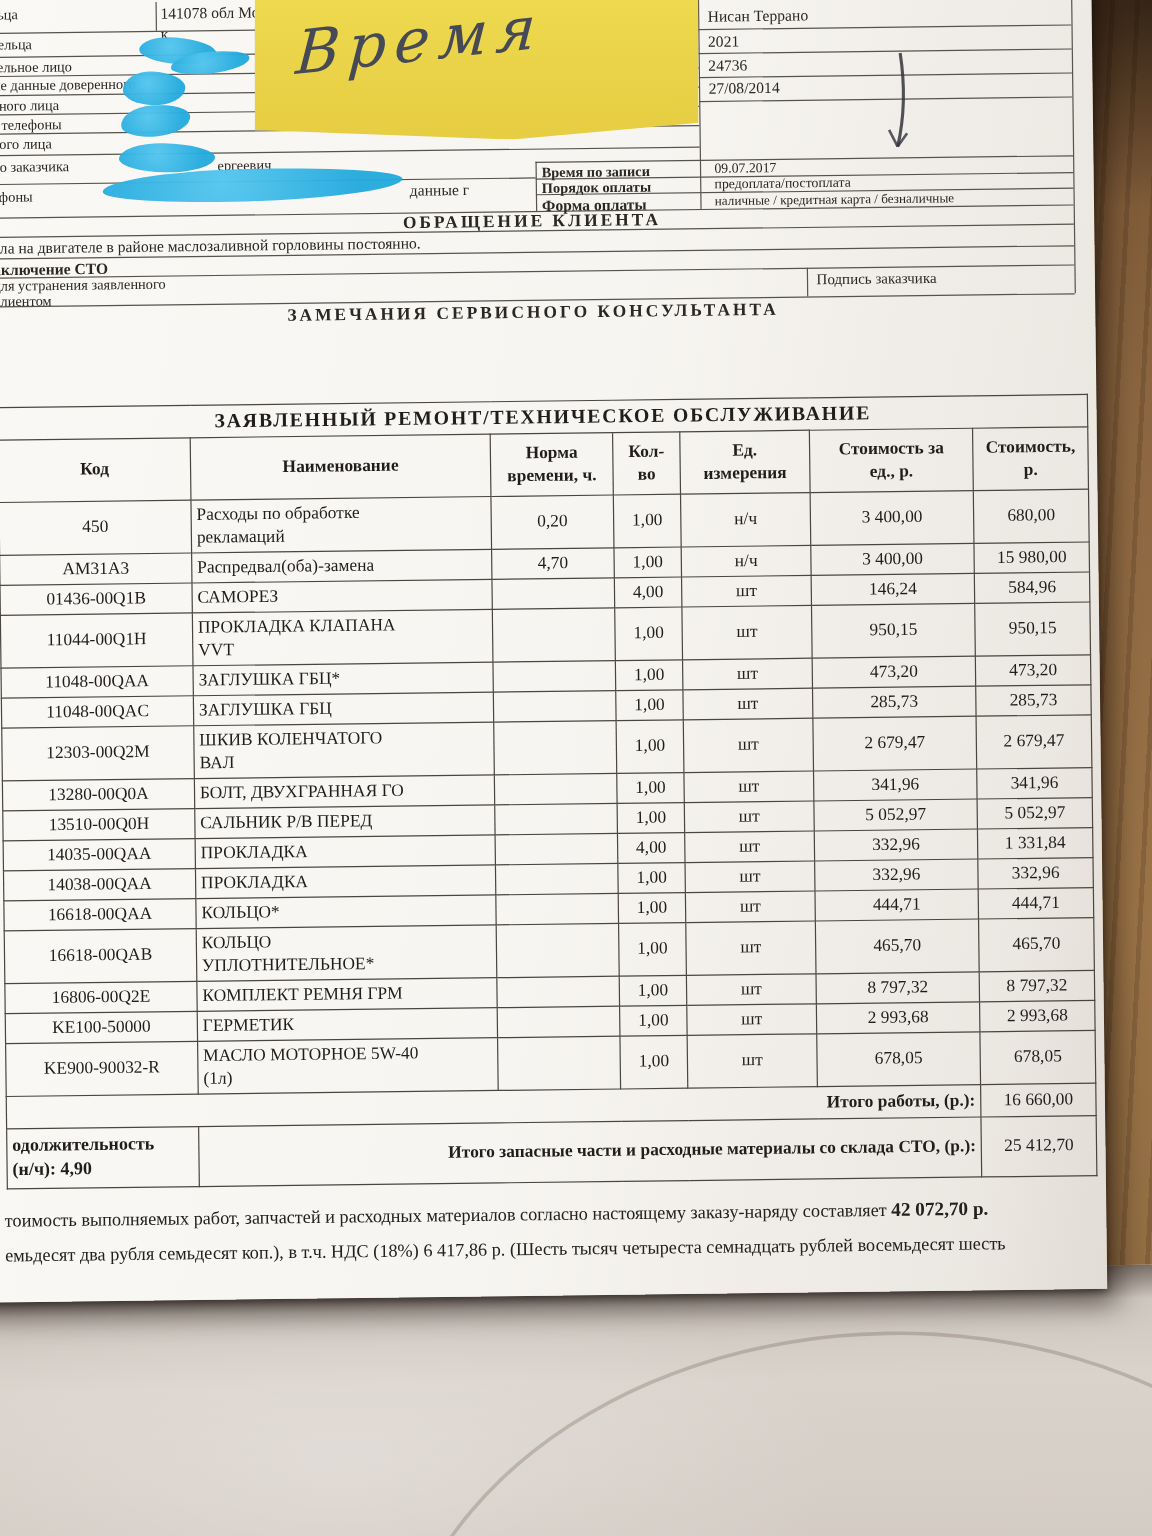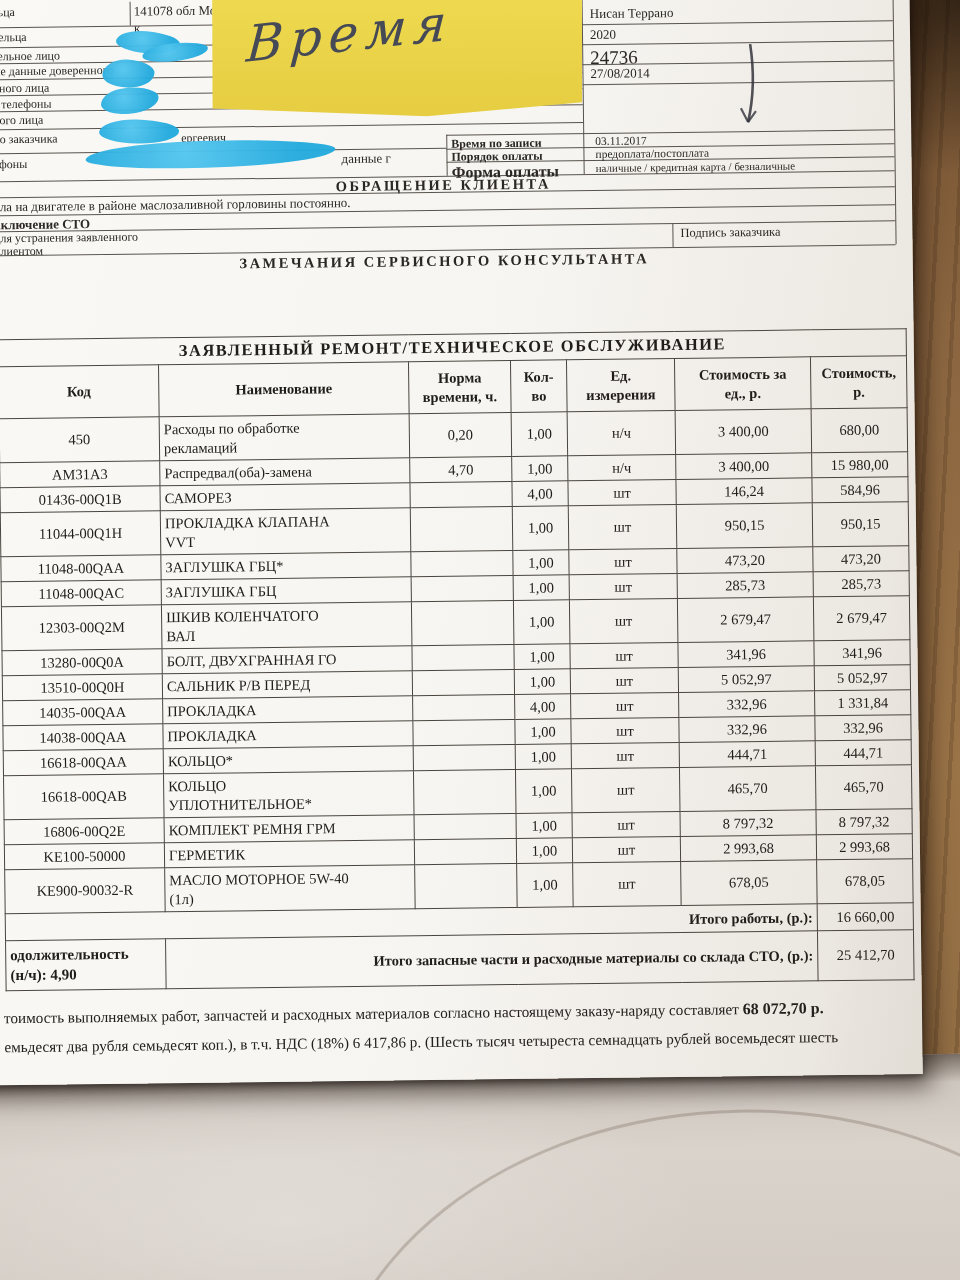--- a/index.html
+++ b/index.html
@@ -122,7 +122,7 @@
       <div class="ftext" style="left:350px;top:152px;font-size:13px">данные г</div>
 
       <div class="ftext" style="left:600px;top:10px;font-size:13px">Нисан Террано</div>
-      <div class="ftext" style="left:600px;top:31px;font-size:13px">2020</div>
+      <div class="ftext" style="left:600px;top:31px;font-size:13px">2021</div>
       <div class="ftext" style="left:600px;top:51px;font-size:19px">24736</div>
       <div class="ftext" style="left:600px;top:70px;font-size:13px">27/08/2014</div>
 

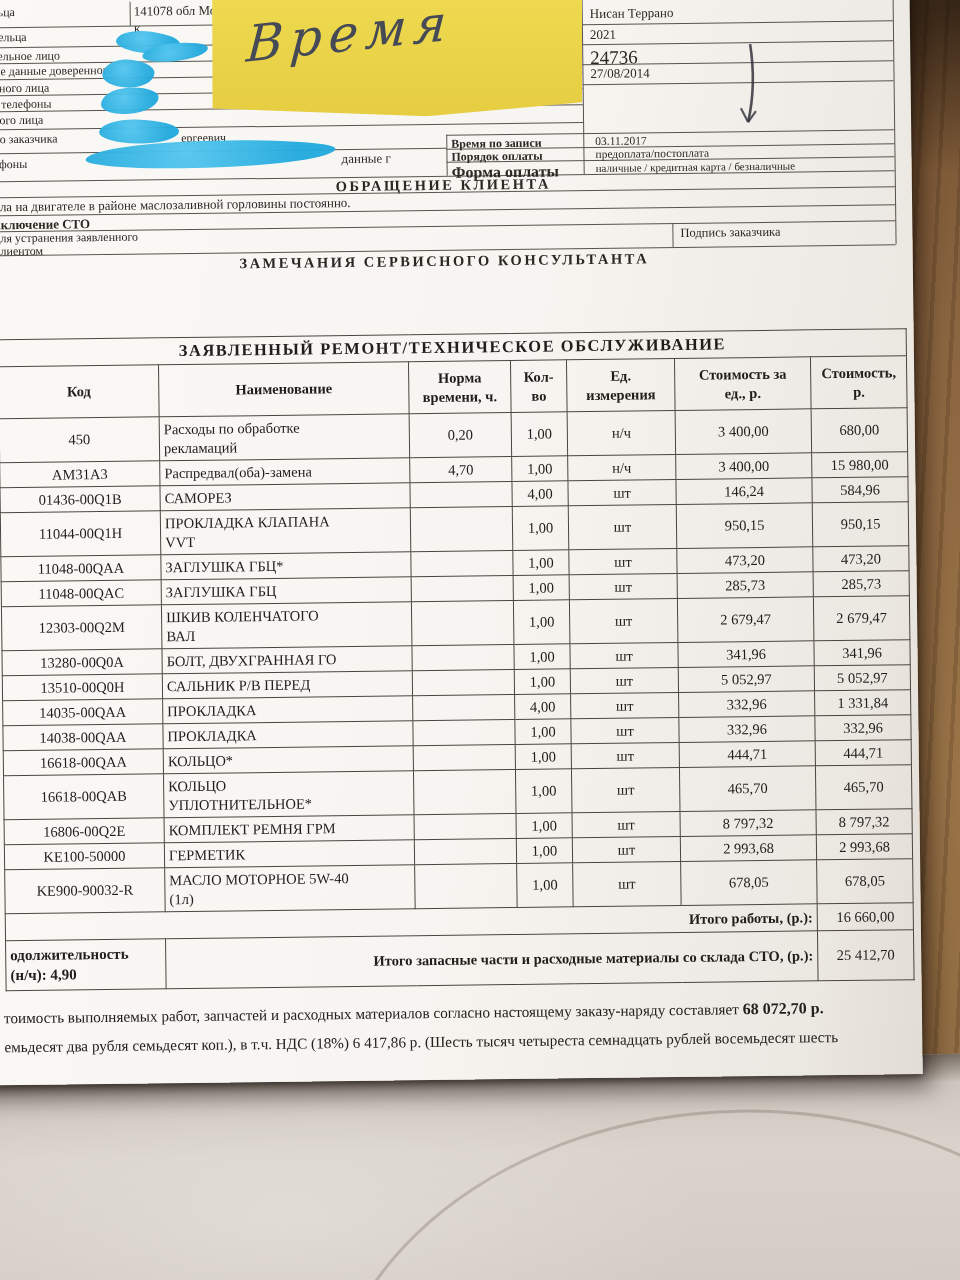--- a/index.html
+++ b/index.html
@@ -123,7 +123,7 @@
 
       <div class="ftext" style="left:600px;top:10px;font-size:13px">Нисан Террано</div>
       <div class="ftext" style="left:600px;top:31px;font-size:13px">2021</div>
-      <div class="ftext" style="left:600px;top:51px;font-size:19px">24736</div>
+      <div class="ftext" style="left:600px;top:51px;font-size:13px">24736</div>
       <div class="ftext" style="left:600px;top:70px;font-size:13px">27/08/2014</div>
 
       <div class="ftext bold" style="left:460px;top:139px;font-size:12px">Время по записи</div>

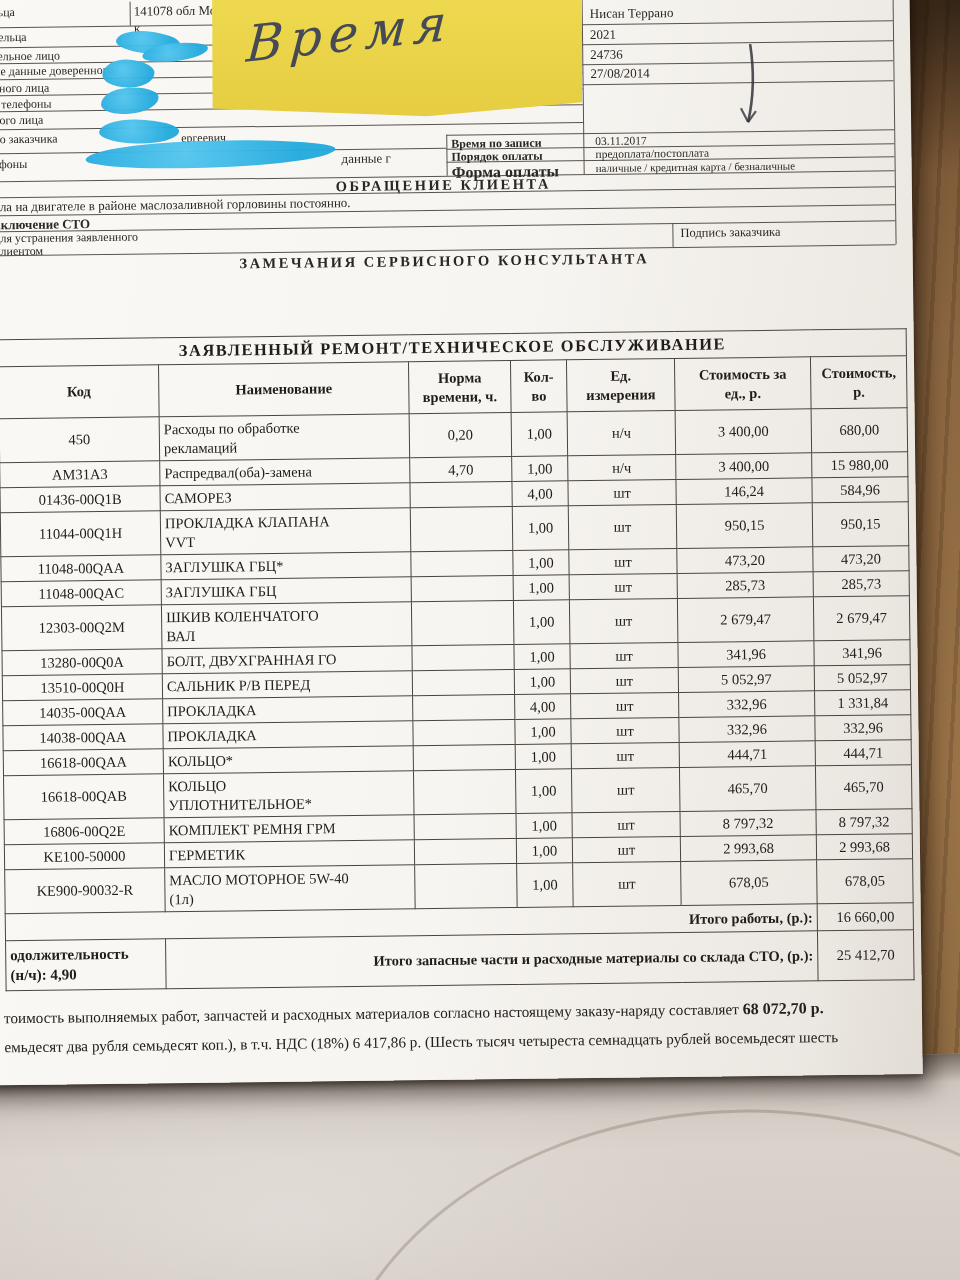--- a/index.html
+++ b/index.html
@@ -127,7 +127,7 @@
       <div class="ftext" style="left:600px;top:70px;font-size:13px">27/08/2014</div>
 
       <div class="ftext bold" style="left:460px;top:139px;font-size:12px">Время по записи</div>
-      <div class="ftext" style="left:604px;top:139px;font-size:11.5px">03.11.2017</div>
+      <div class="ftext" style="left:604px;top:139px;font-size:11.5px">09.07.2017</div>
       <div class="ftext bold" style="left:460px;top:152px;font-size:12px">Порядок оплаты</div>
       <div class="ftext" style="left:604px;top:152px;font-size:11.5px">предоплата/постоплата</div>
       <div class="ftext bold" style="left:460px;top:166px;font-size:16px">Форма оплаты</div>

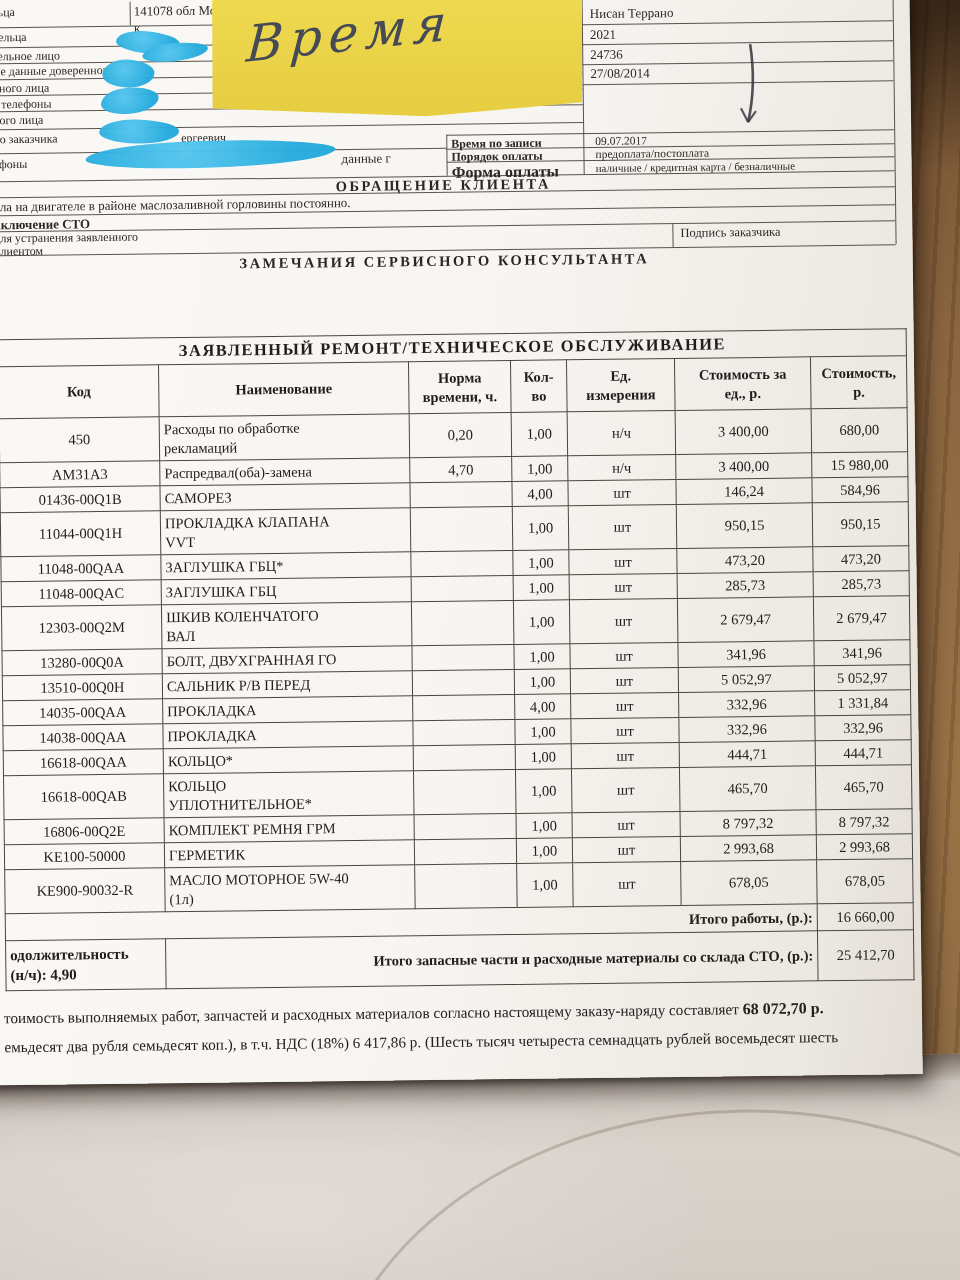--- a/index.html
+++ b/index.html
@@ -130,7 +130,7 @@
       <div class="ftext" style="left:604px;top:139px;font-size:11.5px">09.07.2017</div>
       <div class="ftext bold" style="left:460px;top:152px;font-size:12px">Порядок оплаты</div>
       <div class="ftext" style="left:604px;top:152px;font-size:11.5px">предоплата/постоплата</div>
-      <div class="ftext bold" style="left:460px;top:166px;font-size:16px">Форма оплаты</div>
+      <div class="ftext bold" style="left:460px;top:166px;font-size:13px">Форма оплаты</div>
       <div class="ftext" style="left:604px;top:166px;font-size:11px">наличные / кредитная карта / безналичные</div>
 
       <div class="blob" style="left:126px;top:30px;width:64px;height:22px;transform:rotate(6deg)"></div>

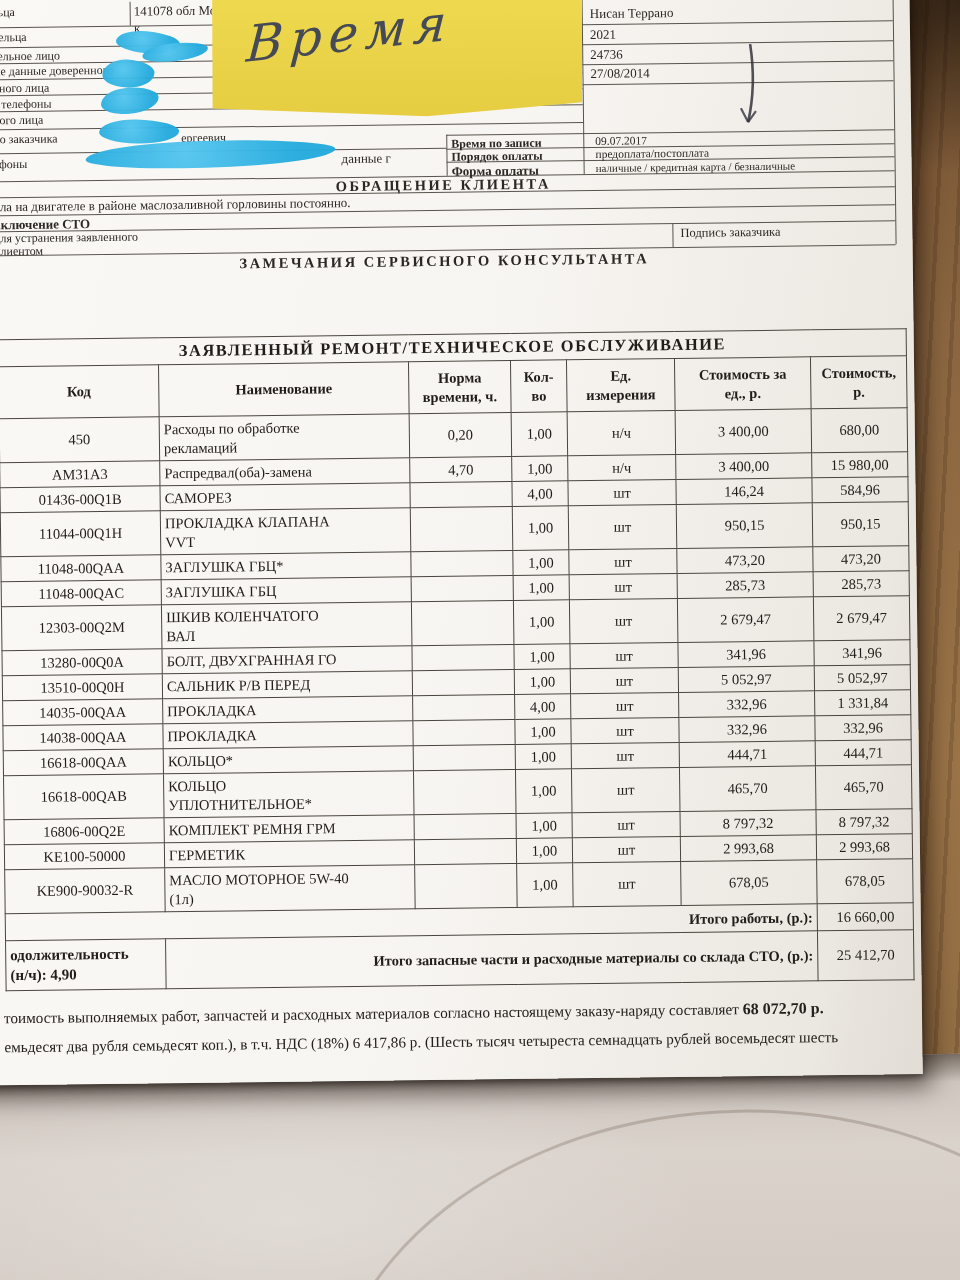--- a/index.html
+++ b/index.html
@@ -354,7 +354,7 @@
       <div class="foot">
         <div>
           <span>тоимость выполняемых работ, запчастей и расходных материалов согласно настоящему заказу-наряду составляет</span>
-          <b>68 072,70 р.</b>
+          <b>42 072,70 р.</b>
         </div>
         <div>емьдесят два рубля семьдесят коп.), в т.ч. НДС (18%) 6 417,86 р. (Шесть тысяч четыреста семнадцать рублей восемьдесят шесть</div>
       </div>

